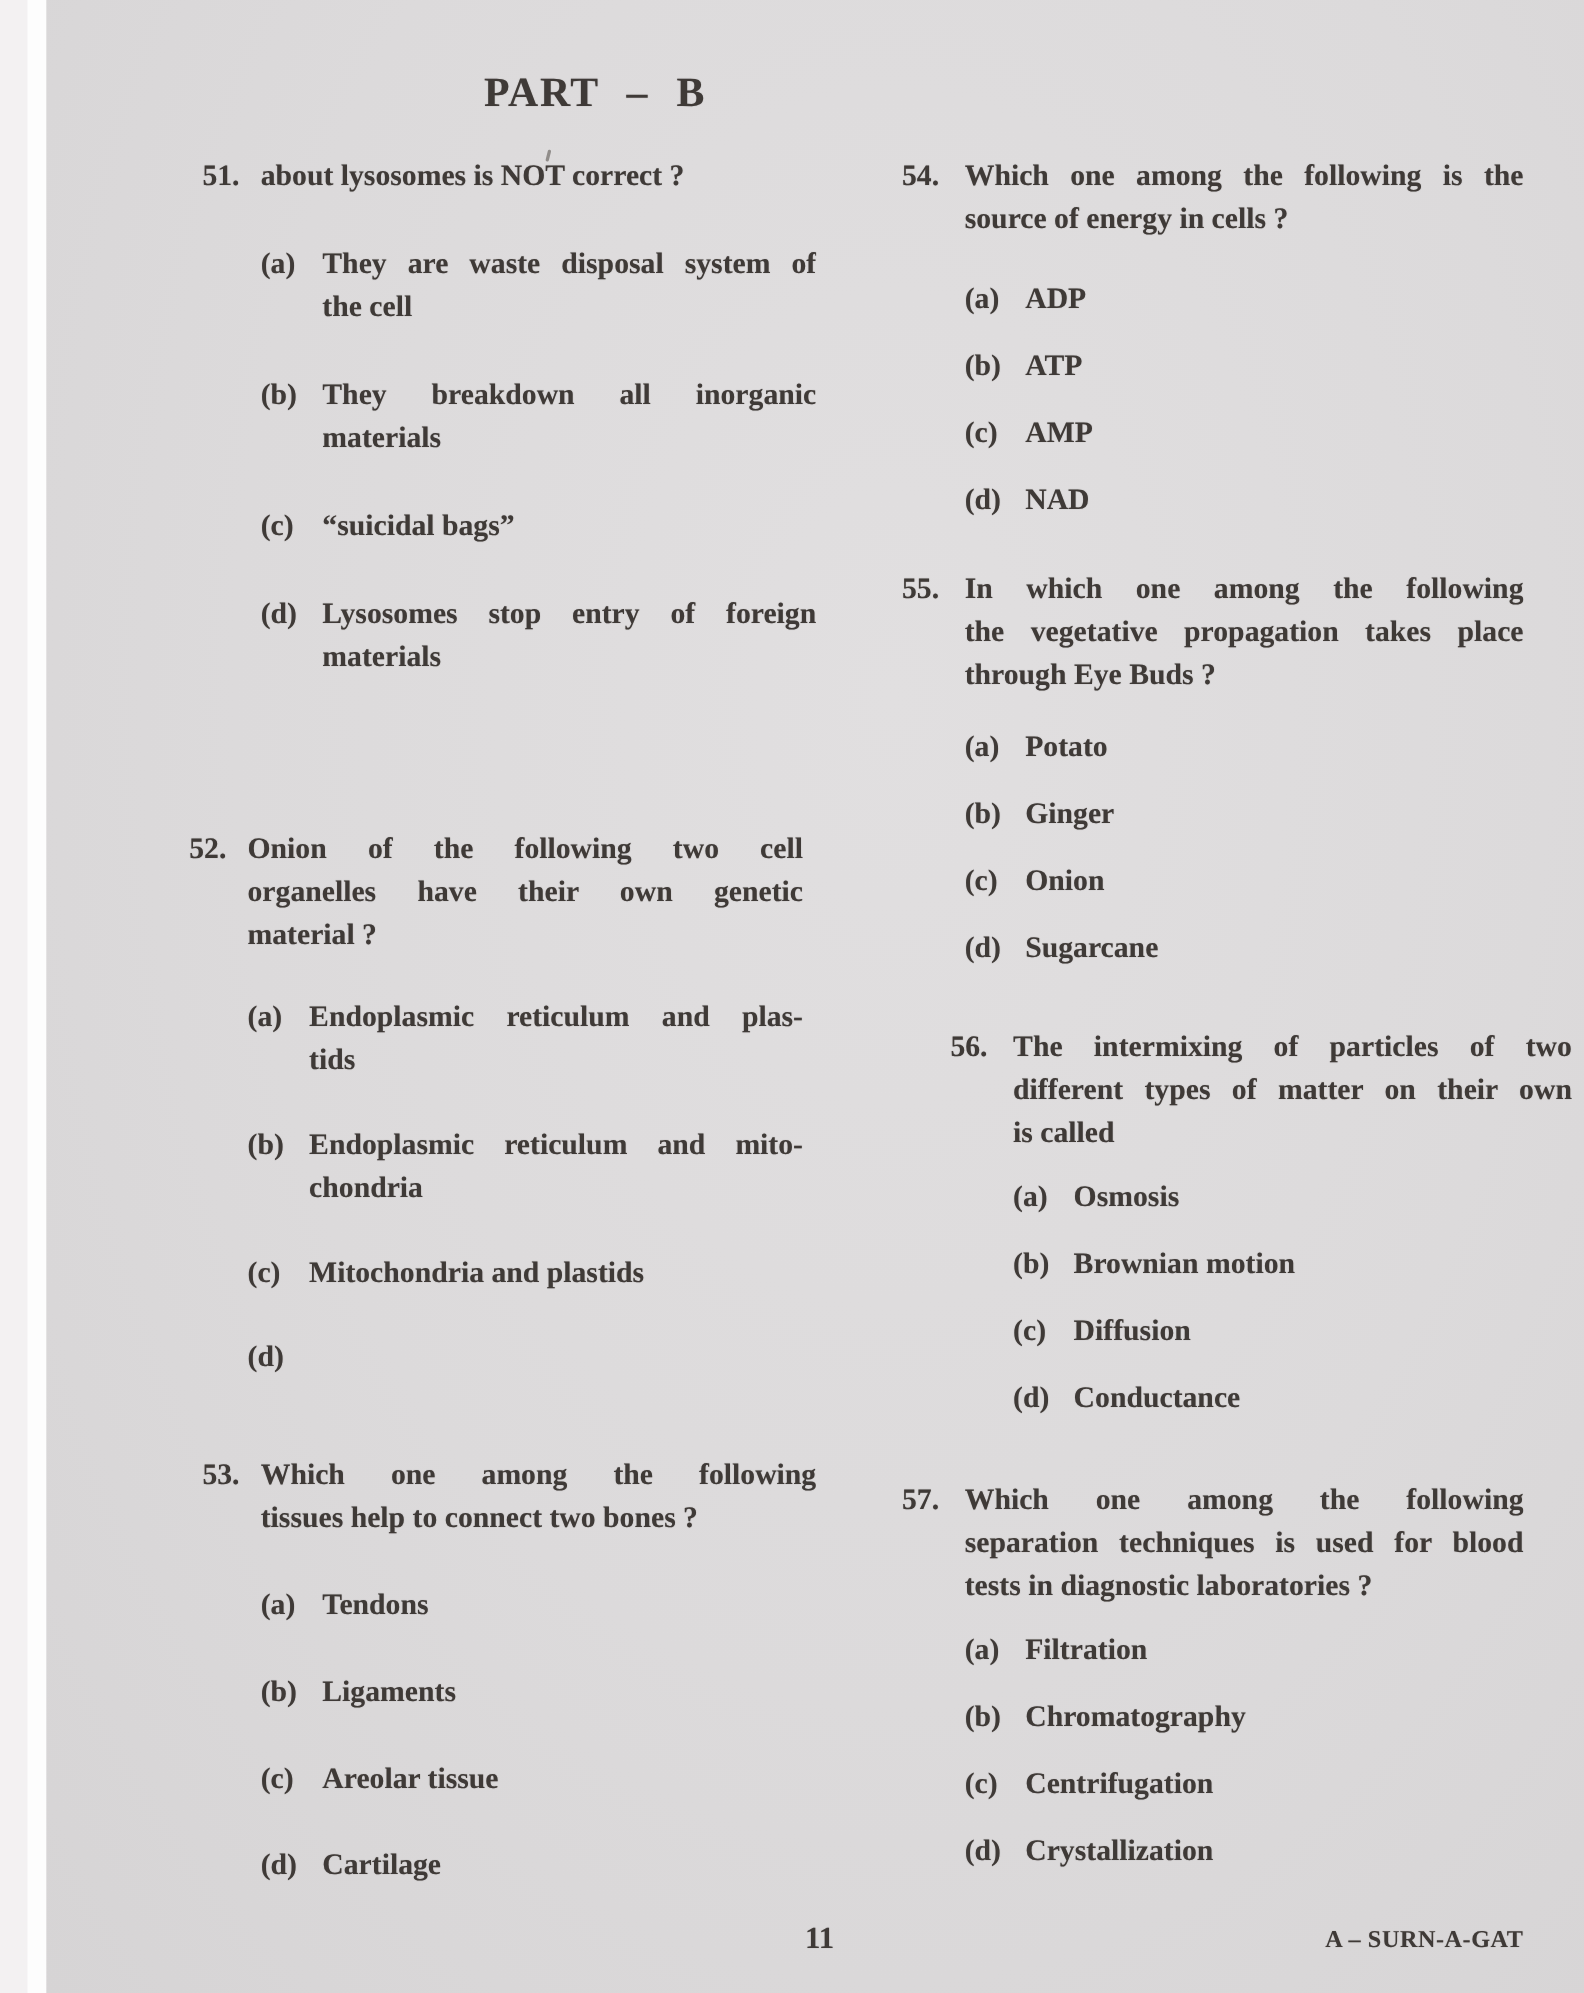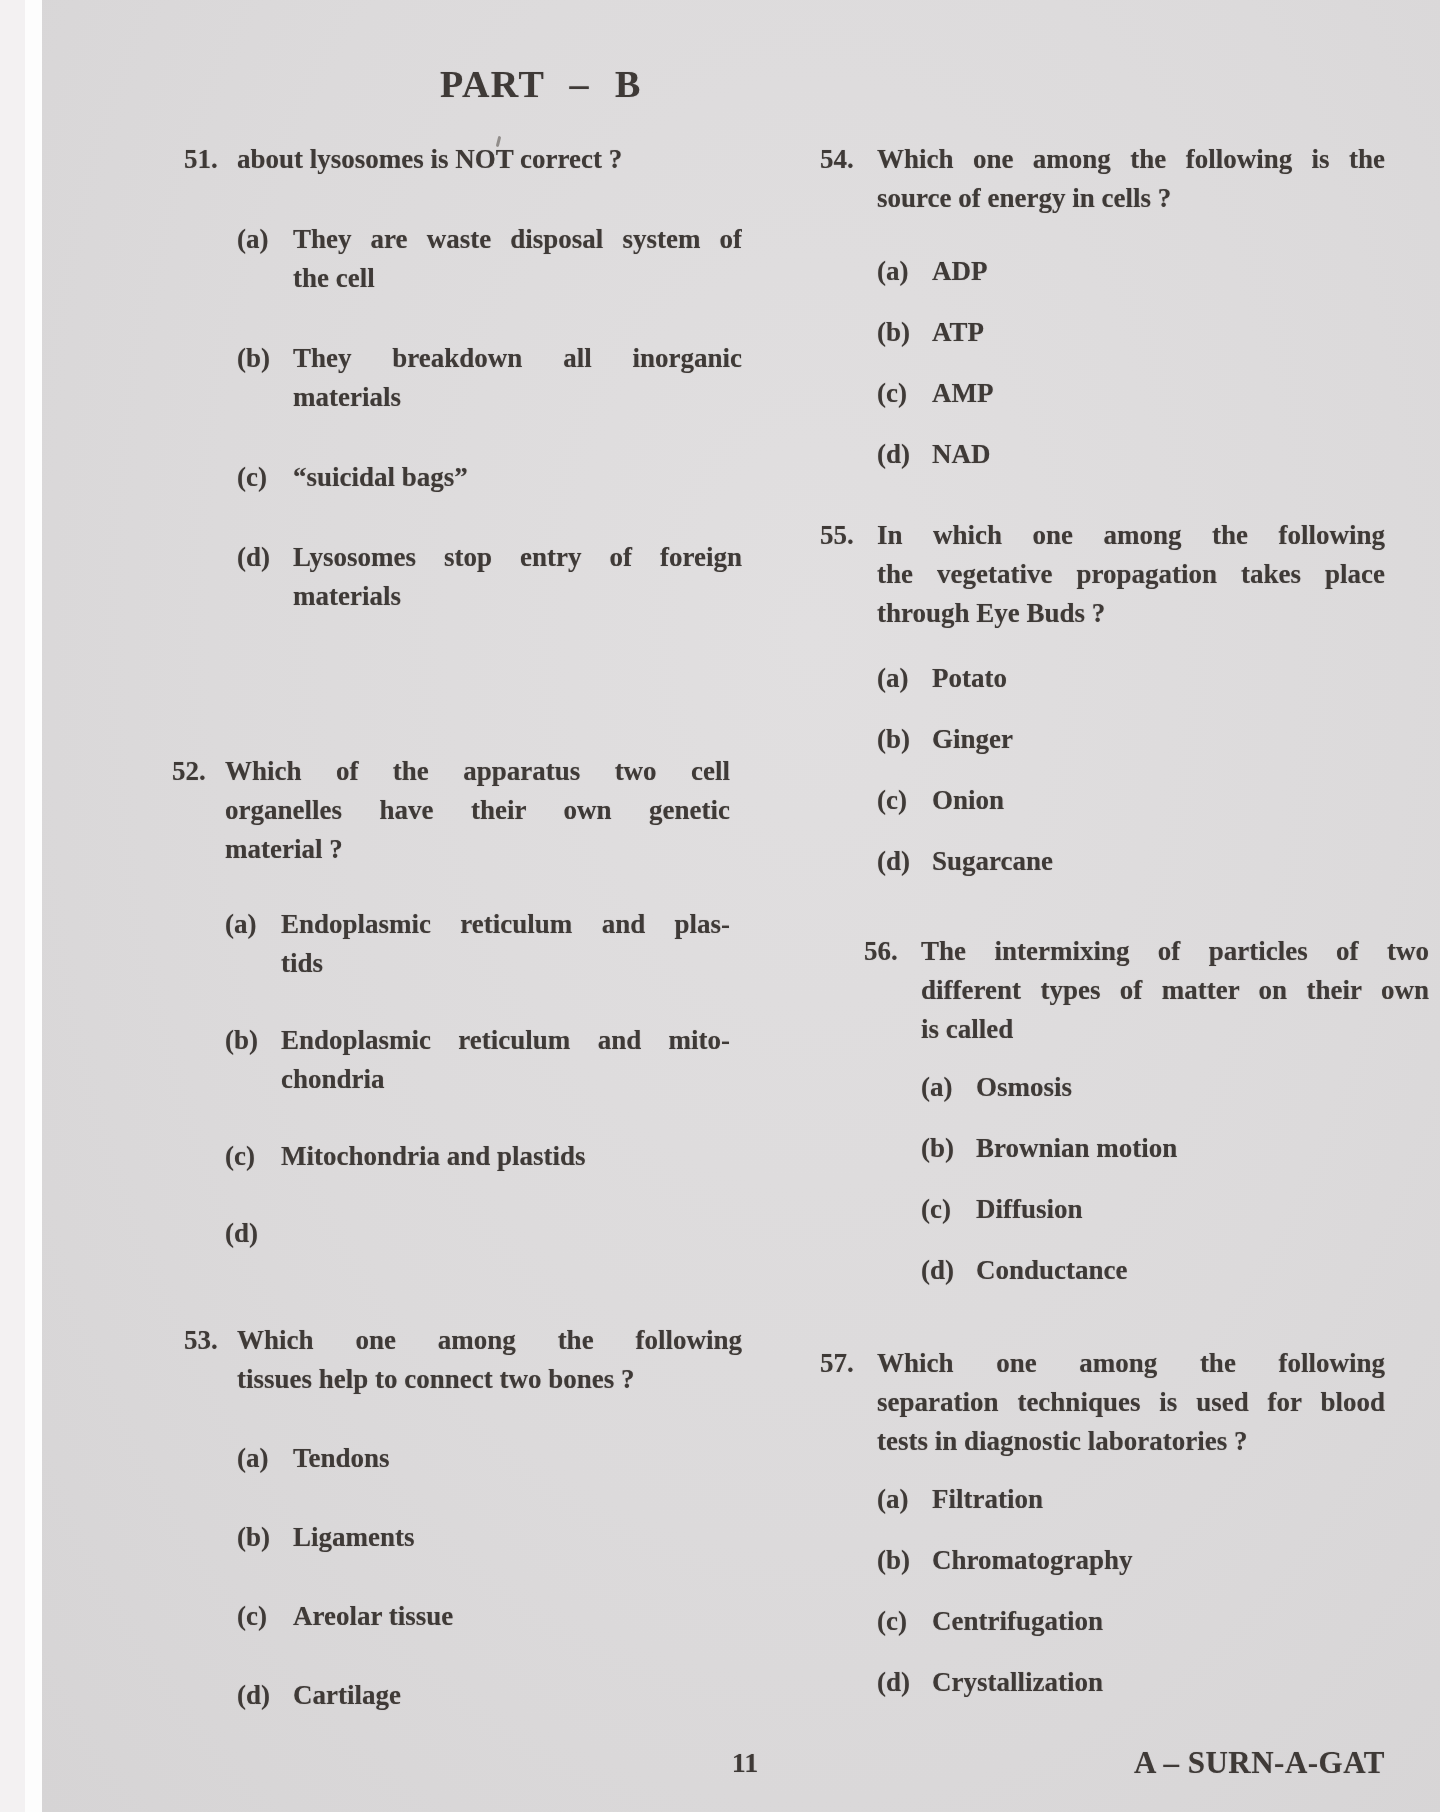--- a/index.html
+++ b/index.html
@@ -117,7 +117,7 @@
         <div class="qrow">
           <span class="qnum">52.</span>
           <div class="qtext">
-            <div class="line just">Which of the apparatus two cell</div>
+            <div class="line just">Onion of the following two cell</div>
             <div class="line just">organelles have their own genetic</div>
             <div class="line">material ?</div>
           </div>

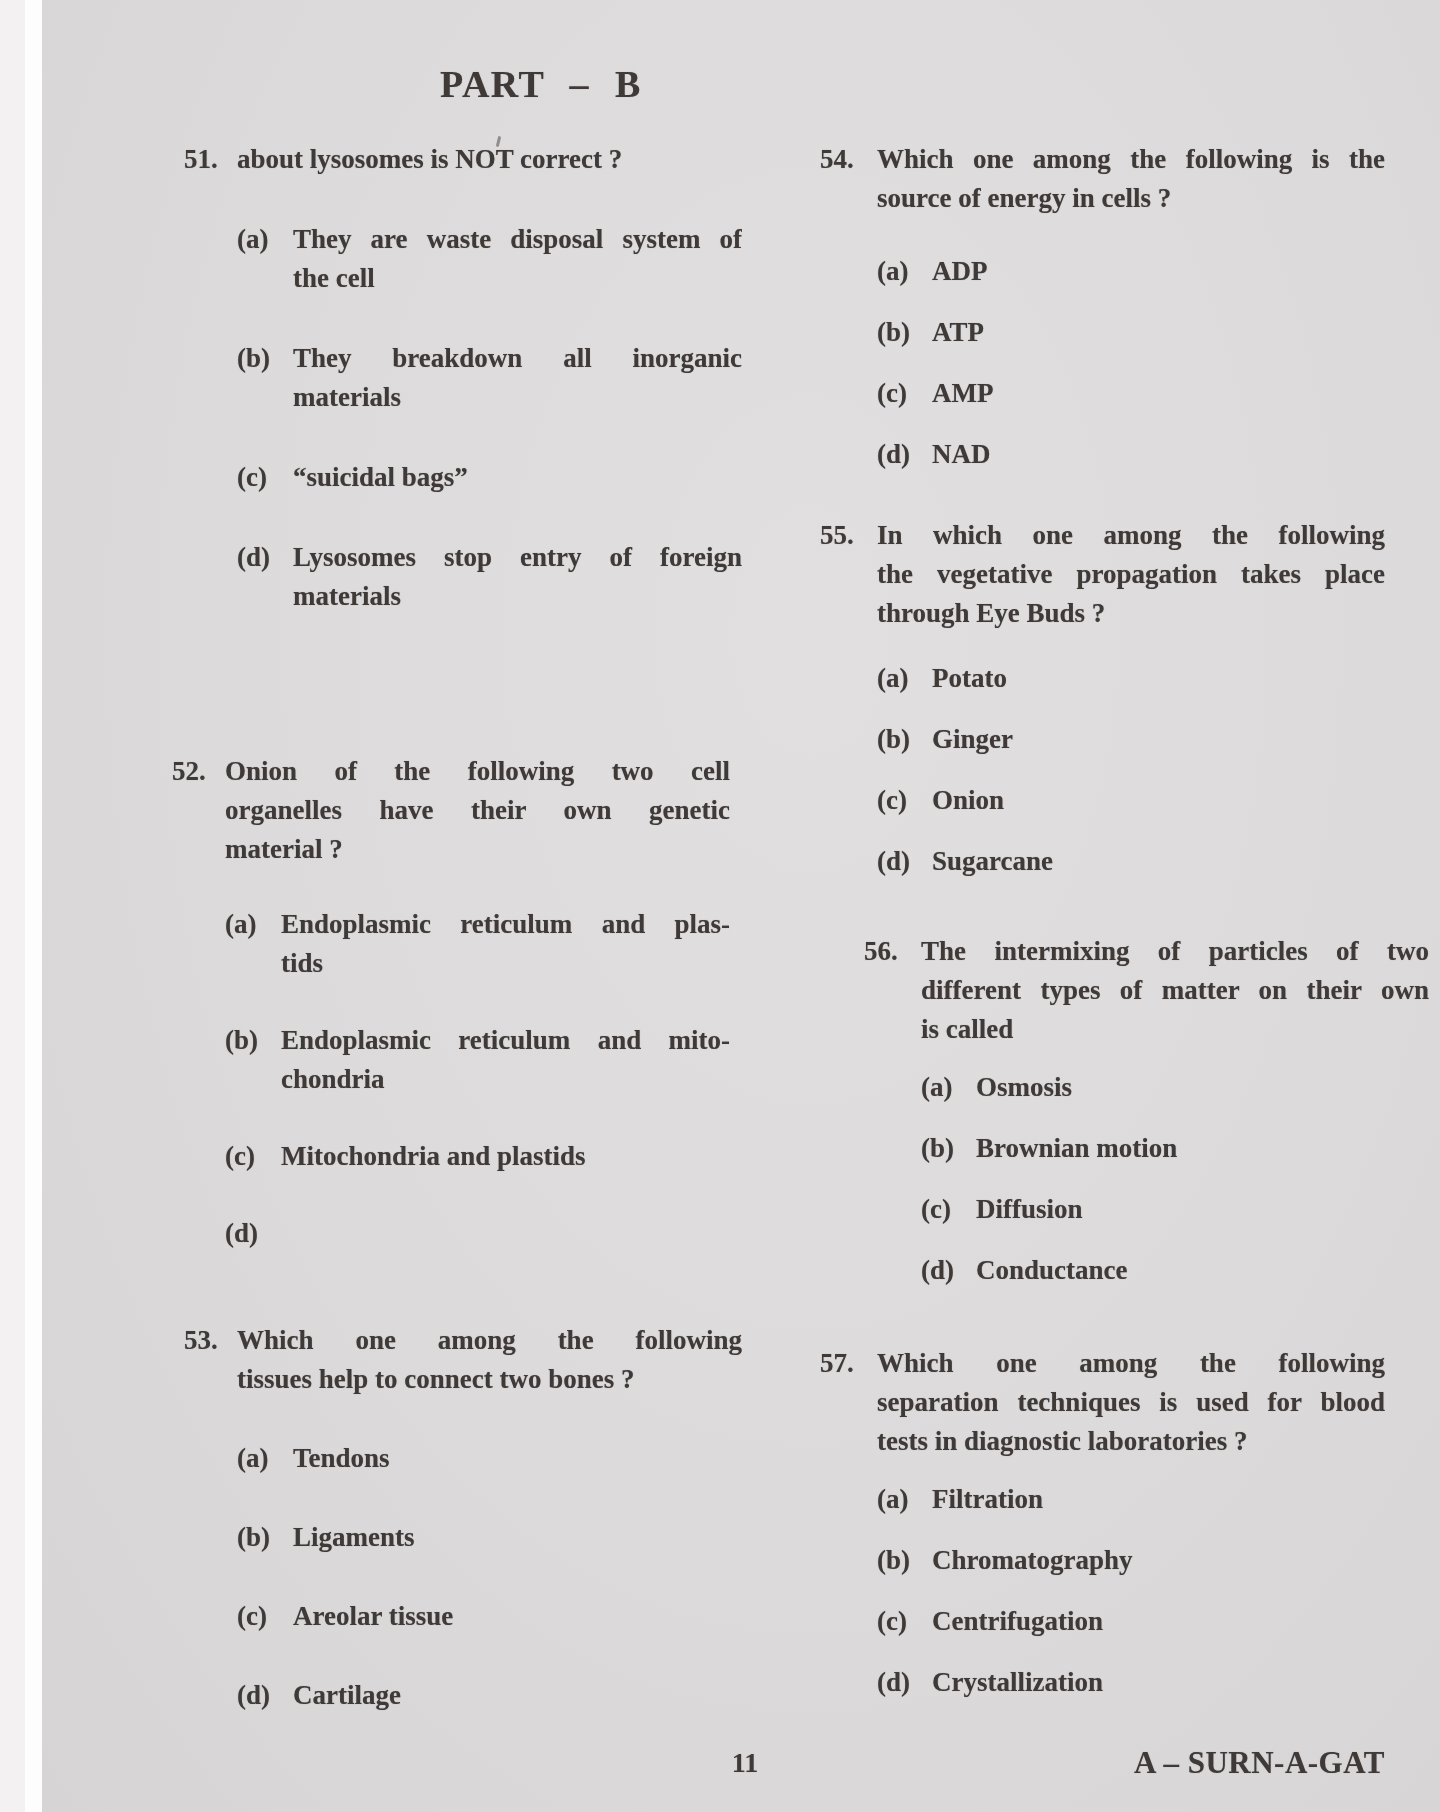--- a/index.html
+++ b/index.html
@@ -64,7 +64,7 @@
   }
   #booklet-code{
     position:absolute;right:55px;top:1746px;z-index:2;
-    font-size:31px;line-height:34px;font-weight:700;letter-spacing:0.5px;
+    font-size:22px;line-height:34px;font-weight:700;letter-spacing:0.5px;
   }
 </style>
 </head>

